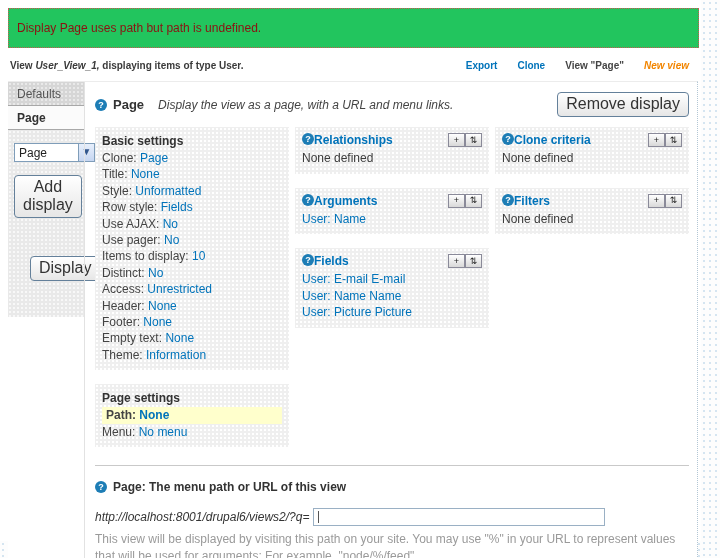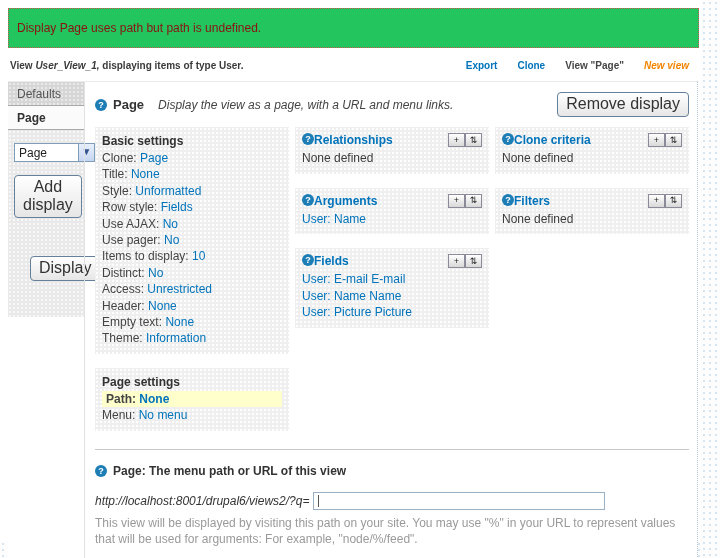--- a/index.html
+++ b/index.html
@@ -243,6 +243,7 @@
             <div class="settings-row"><span class="lbl">Distinct:</span> <span class="val">No</span></div>
             <div class="settings-row"><span class="lbl">Access:</span> <span class="val">Unrestricted</span></div>
             <div class="settings-row"><span class="lbl">Header:</span> <span class="val">None</span></div>
+            <div class="settings-row"><span class="lbl">Footer:</span> <span class="val">None</span></div>
             <div class="settings-row"><span class="lbl">Empty text:</span> <span class="val">None</span></div>
             <div class="settings-row"><span class="lbl">Theme:</span> <span class="val">Information</span></div>
           </div>

